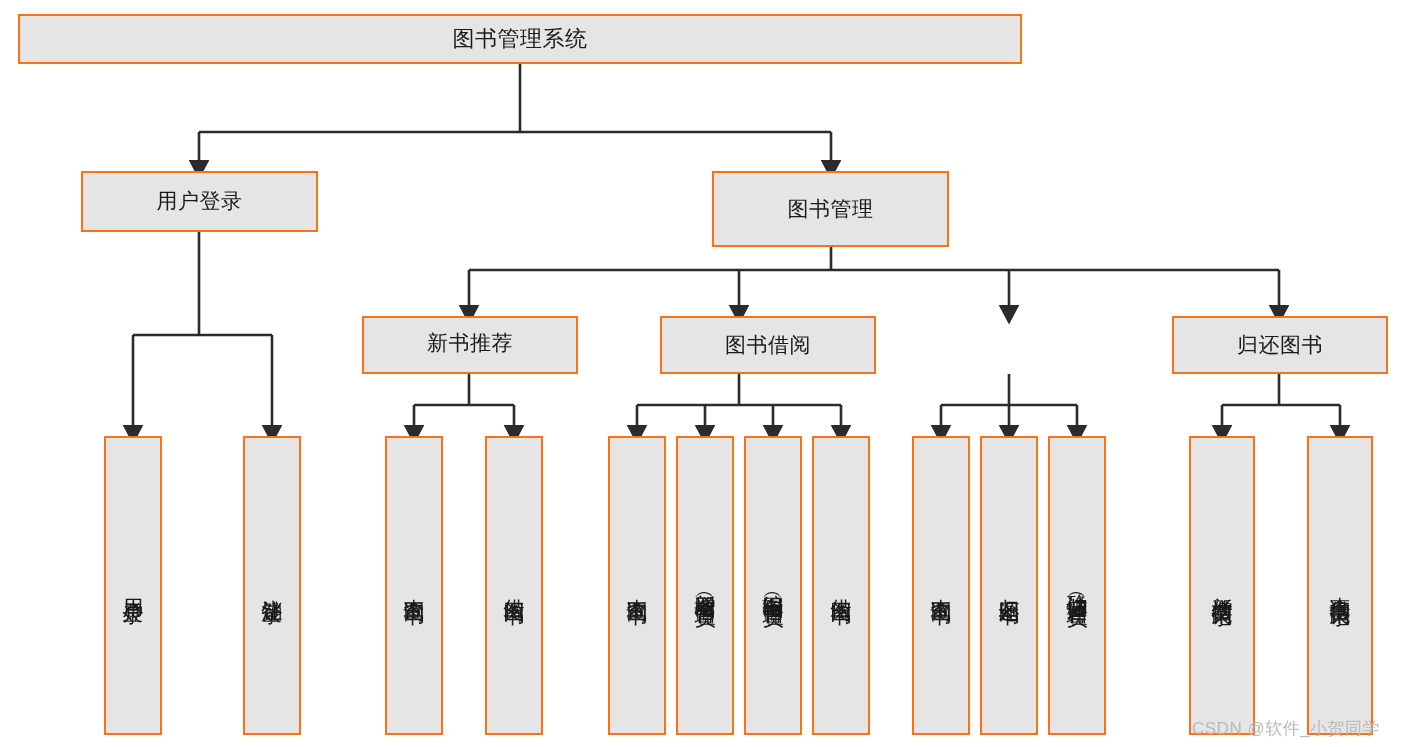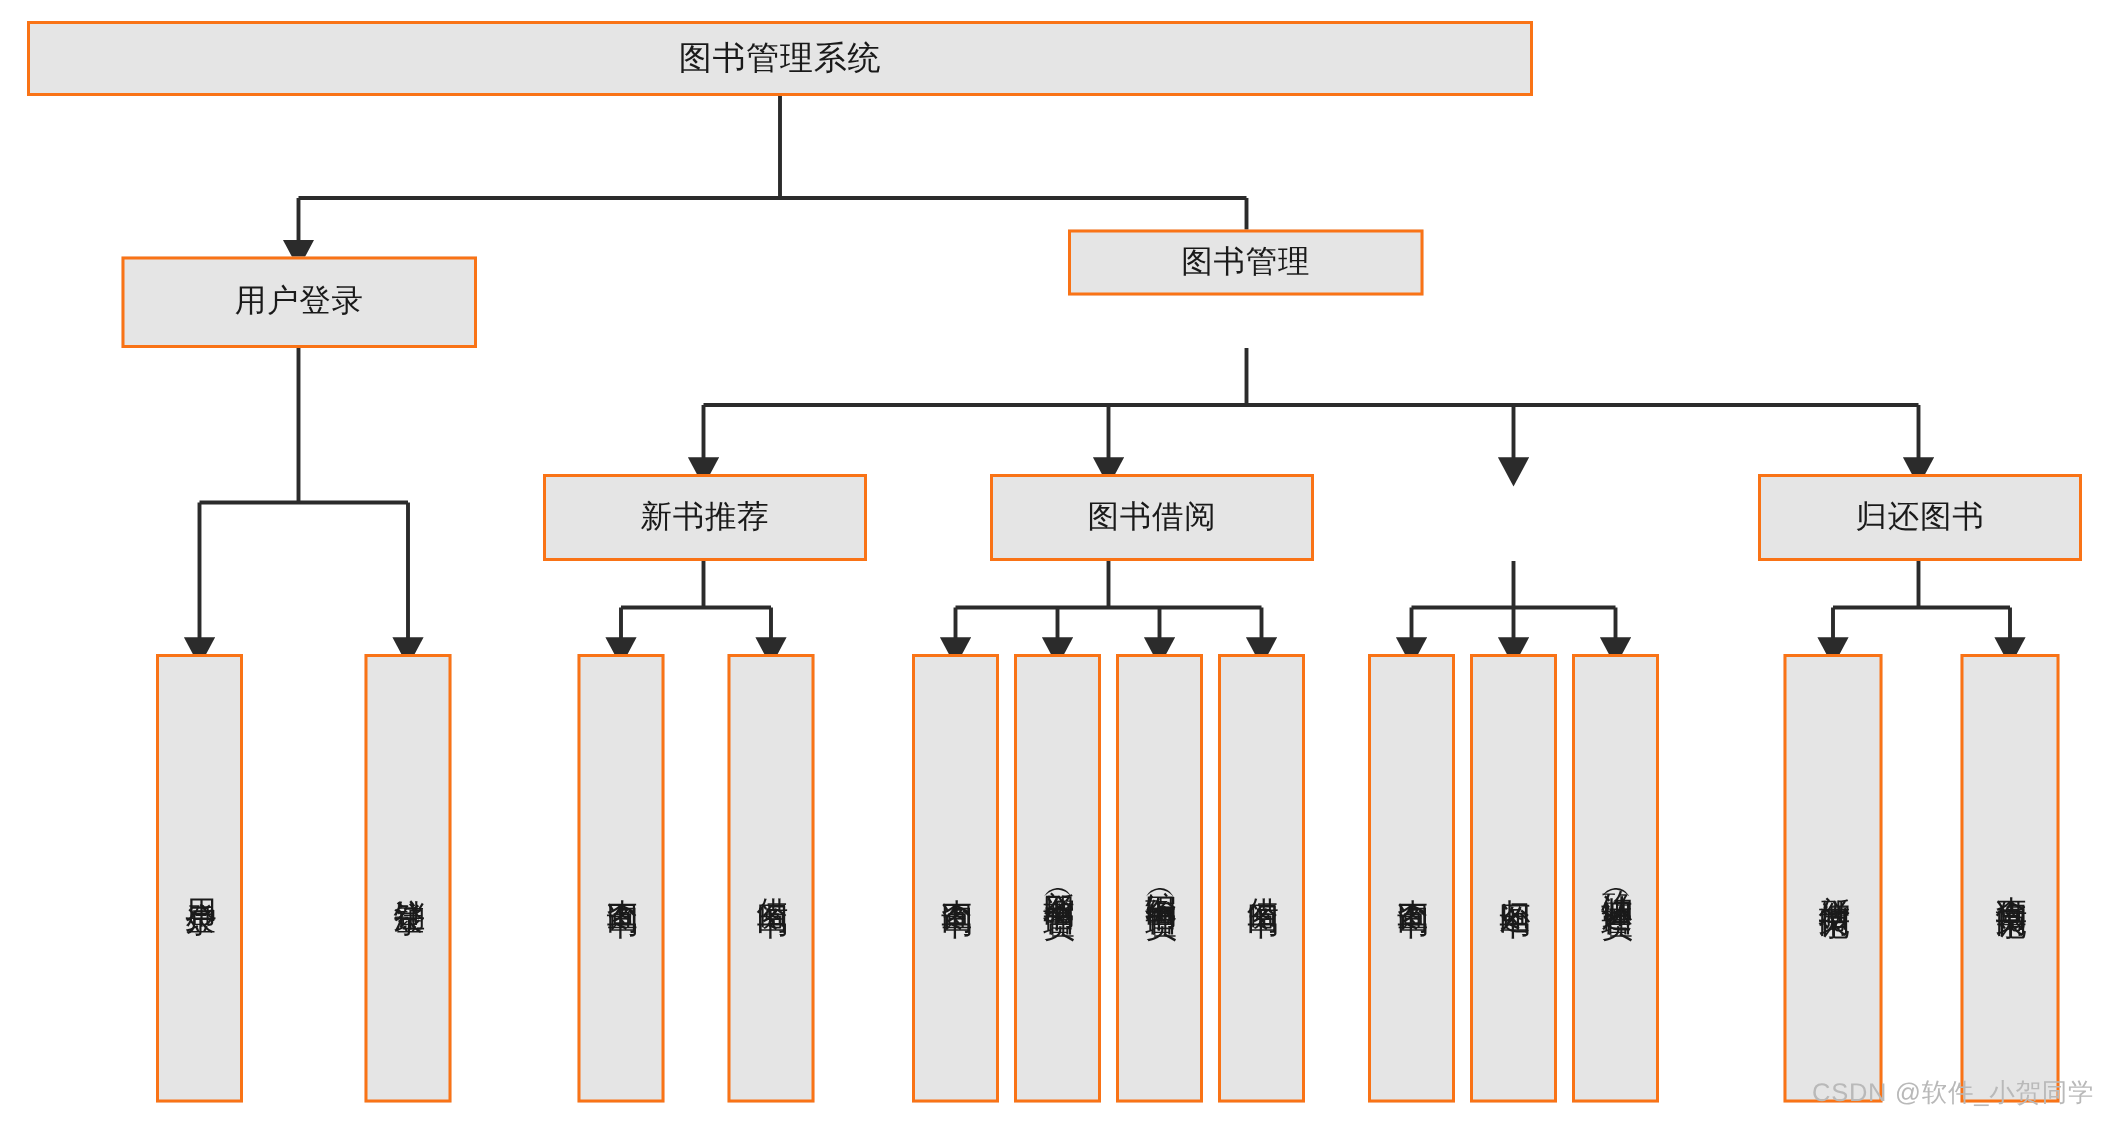--- a/index.html
+++ b/index.html
@@ -130,7 +130,7 @@
   <div class="node h-node" style="left:81px; top:171px; width:237px; height:61px;">
     <span class="lbl">用户登录</span>
   </div>
-  <div class="node h-node" style="left:712px; top:153px; width:237px; height:44px;">
+  <div class="node h-node" style="left:712px; top:171px; width:237px; height:76px;">
     <span class="lbl">图书管理</span>
   </div>
 

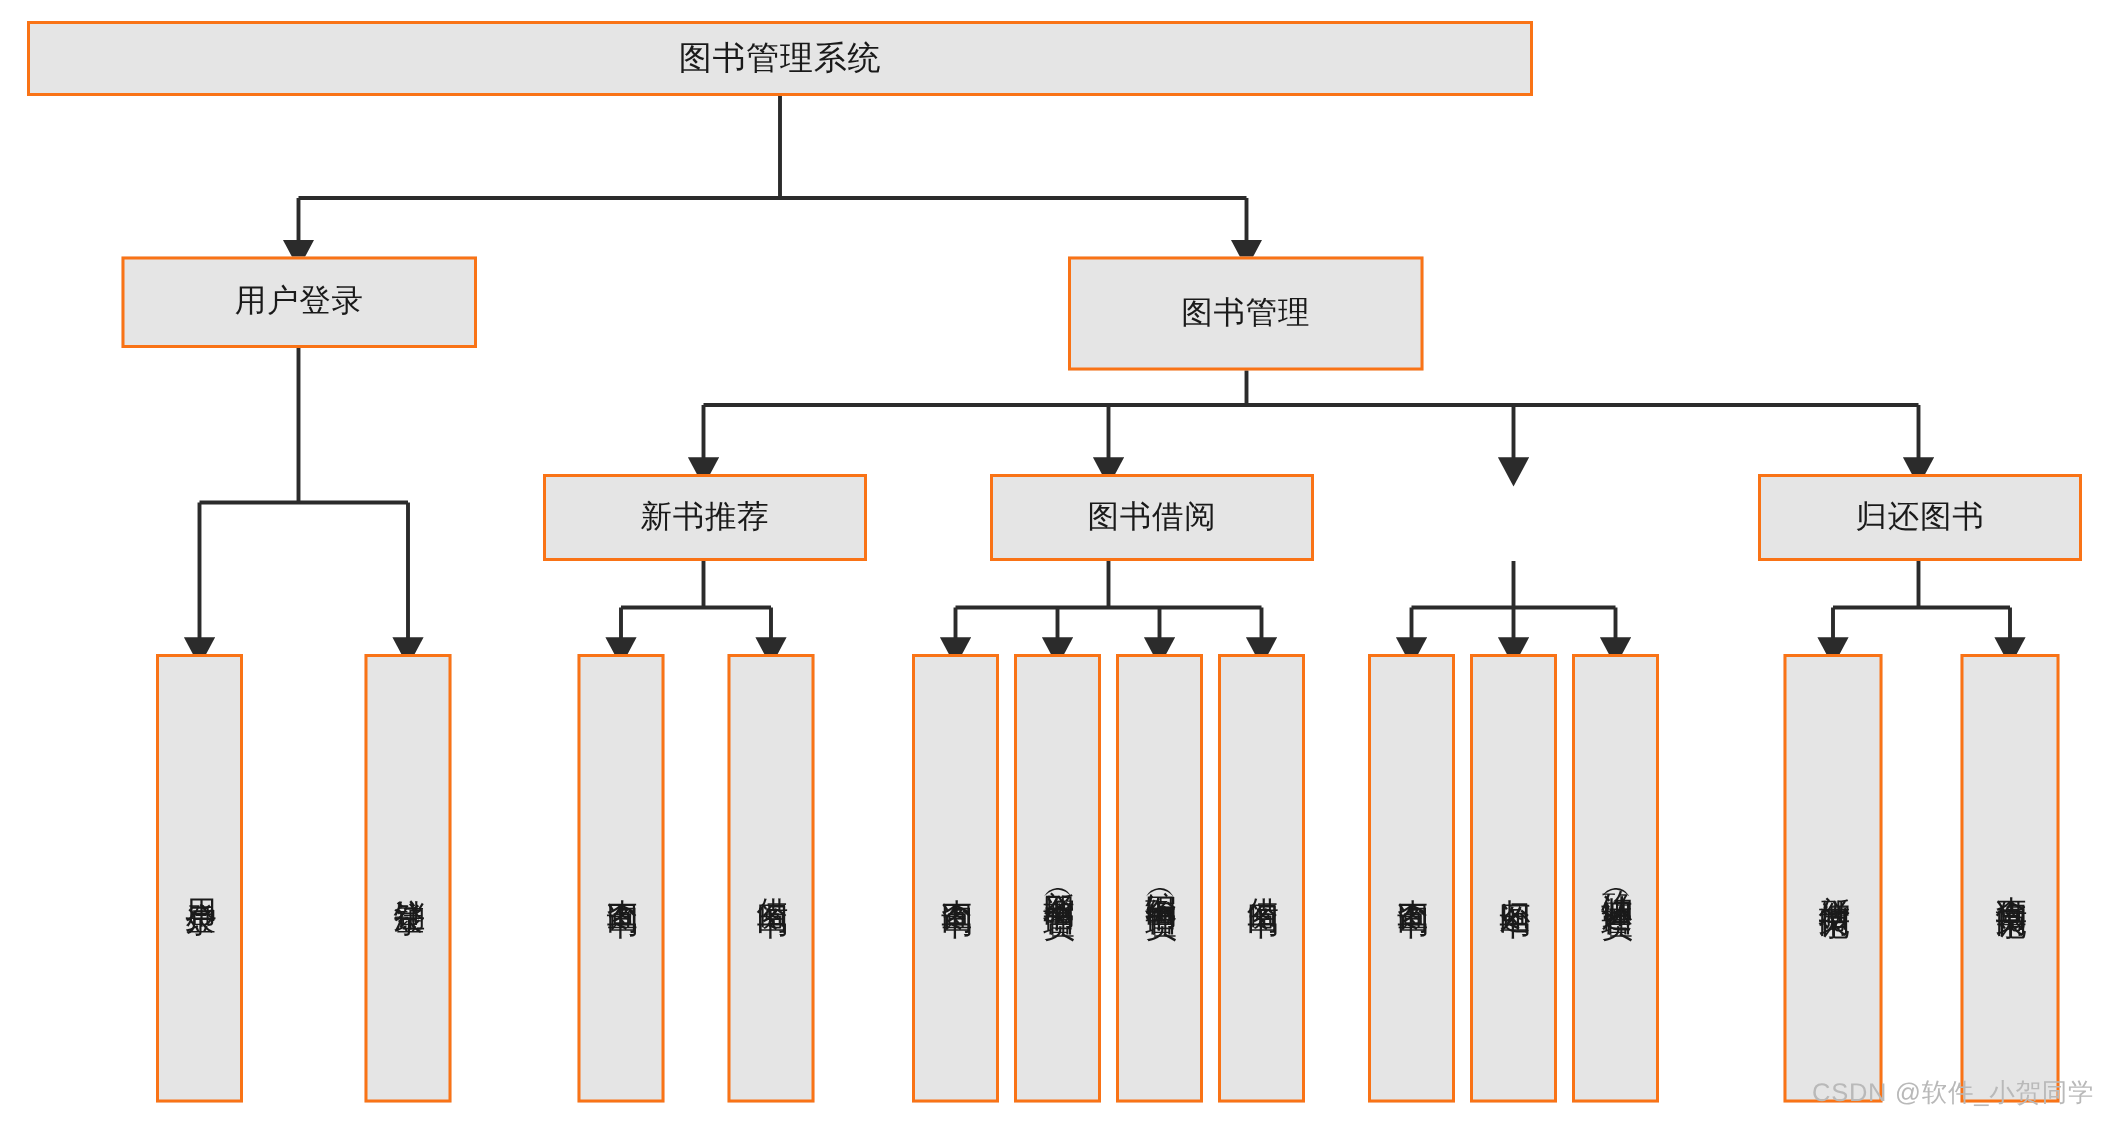--- a/index.html
+++ b/index.html
@@ -134,7 +134,7 @@
     <span class="lbl">图书管理</span>
   </div>
 
-  <div class="node h-node" style="left:362px; top:316px; width:216px; height:58px;">
+  <div class="node h-node" style="left:362px; top:316px; width:216px; height:58px;font-family:Liberation Mono, monospace;">
     <span class="lbl">新书推荐</span>
   </div>
   <div class="node h-node" style="left:632px; top:316px; width:216px; height:58px;margin-left:28px;">

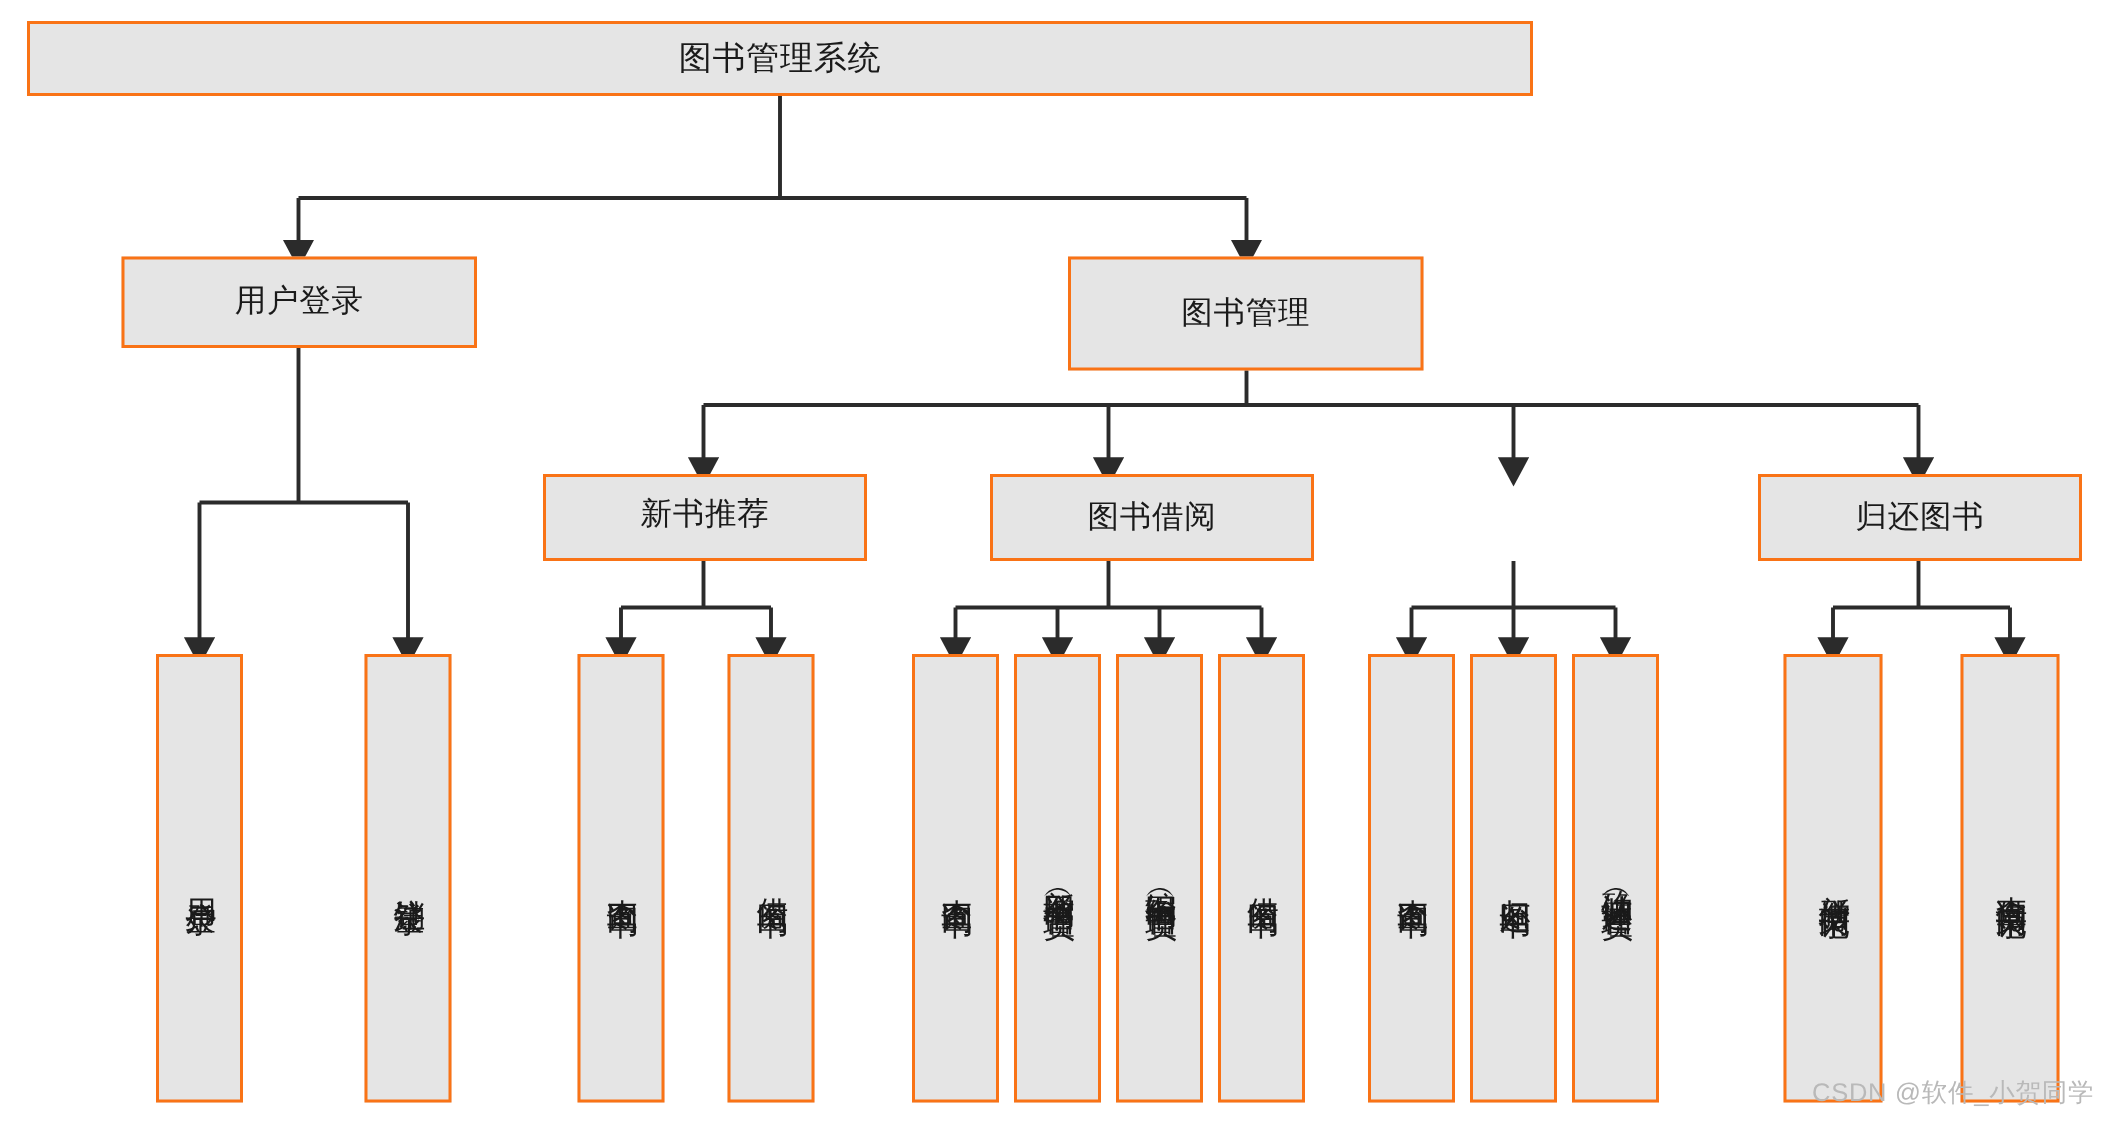--- a/index.html
+++ b/index.html
@@ -188,7 +188,7 @@
     <span class="lbl">查询借阅记录</span>
   </div>
 
-  <div class="watermark" style="left:1192px; top:717px;padding-left:16px;">CSDN @软件_小贺同学</div>
+  <div class="watermark" style="left:1192px; top:717px;">CSDN @软件_小贺同学</div>
 
 </div>
 

